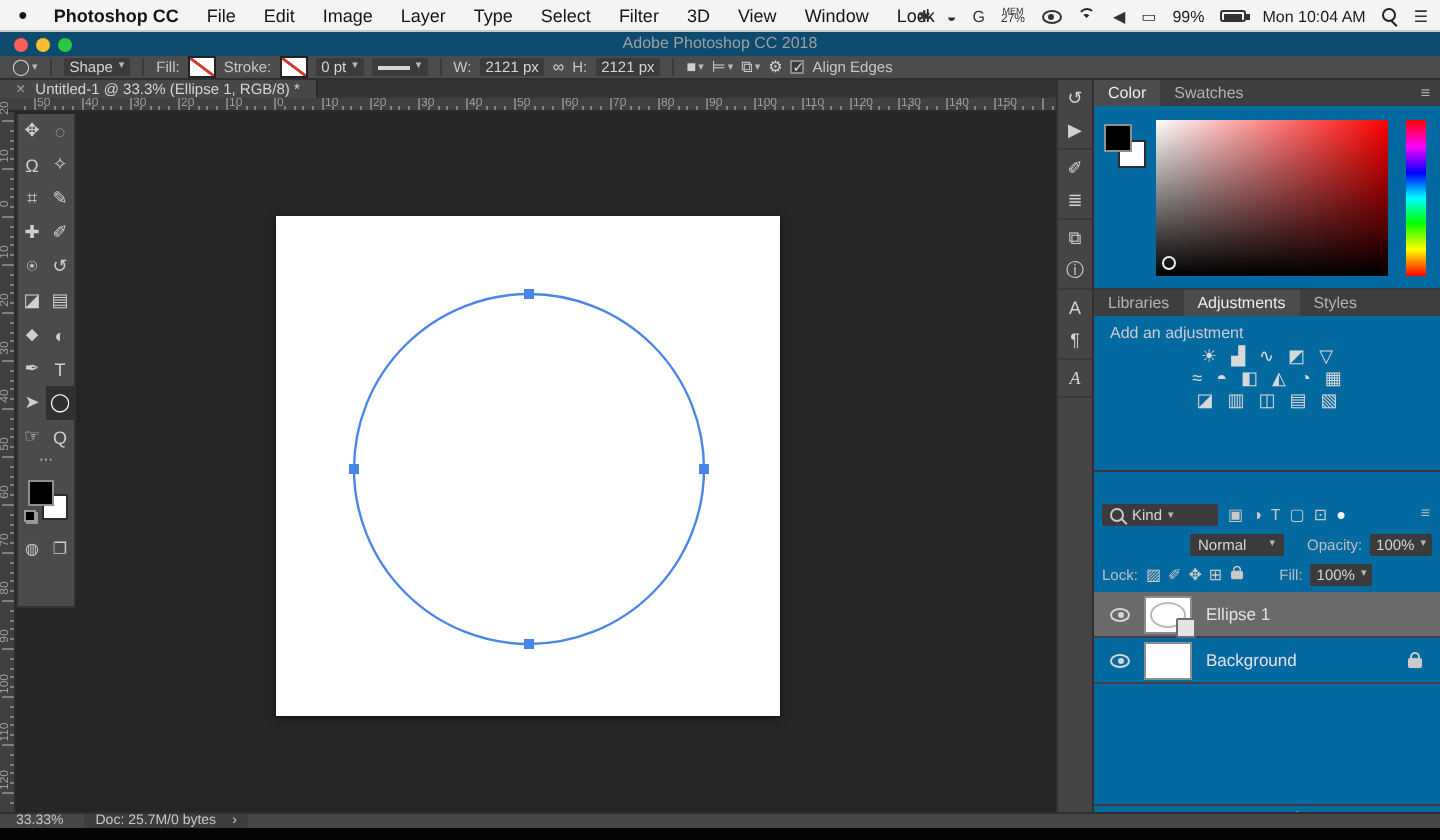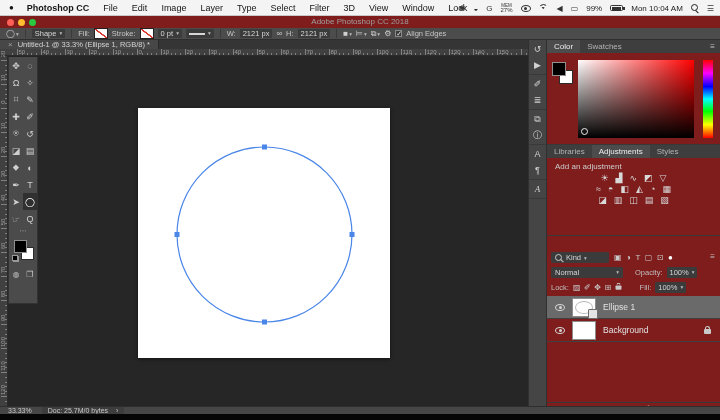--- a/index.html
+++ b/index.html
@@ -30,7 +30,7 @@
   .lockicon{position:relative;display:inline-block;width:7px;height:5px;background:#c9c9c9;border-radius:1px;margin-top:3px;}
   .lockicon:before{content:"";position:absolute;left:1px;top:-3.5px;width:4.5px;height:3.5px;border:1px solid #c9c9c9;border-bottom:none;border-radius:2.5px 2.5px 0 0;box-sizing:border-box;}
   
-  #titlebar{position:absolute;left:0;top:16px;width:720px;height:12px;background:#7f1d1d;}
+  #titlebar{position:absolute;left:0;top:16px;width:720px;height:12px;background:#0c4a6e;}
   .tl{position:absolute;top:2.5px;width:7px;height:7px;border-radius:50%;}
   #apptitle{position:absolute;left:0;right:0;top:0;text-align:center;font-size:8px;line-height:12px;color:#9f9f9f;}
   

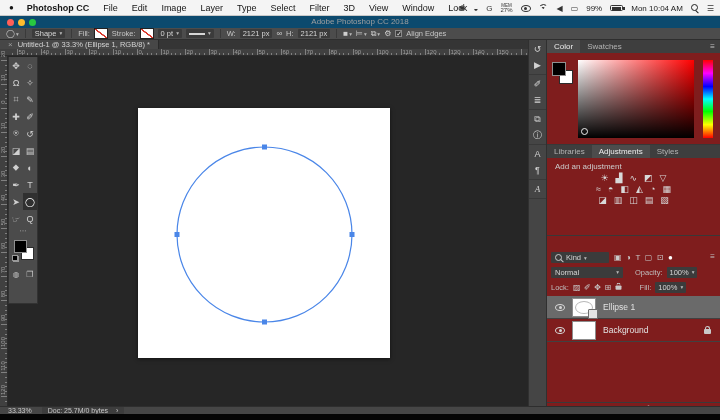--- a/index.html
+++ b/index.html
@@ -84,7 +84,7 @@
   .dockbtn{height:16px;display:flex;align-items:center;justify-content:center;font-size:9px;color:#d2d2d2;}
   [data-name="glyphs-icon"]{font-style:italic;font-family:"Liberation Serif",serif;}
   
-  #panels{position:absolute;left:546px;top:40px;width:174px;height:374px;background:#7f1d1d;border-left:1px solid #303030;box-sizing:border-box;}
+  #panels{position:absolute;left:546px;top:40px;width:174px;height:374px;background:#0369a1;border-left:1px solid #303030;box-sizing:border-box;}
   .tabrow{position:relative;height:13px;background:#3e3e3e;display:flex;font-size:8px;}
   .ptab{padding:0 7px;line-height:13px;color:#b3b3b3;}
   .ptab.active{background:#4c4c4c;color:#ececec;}

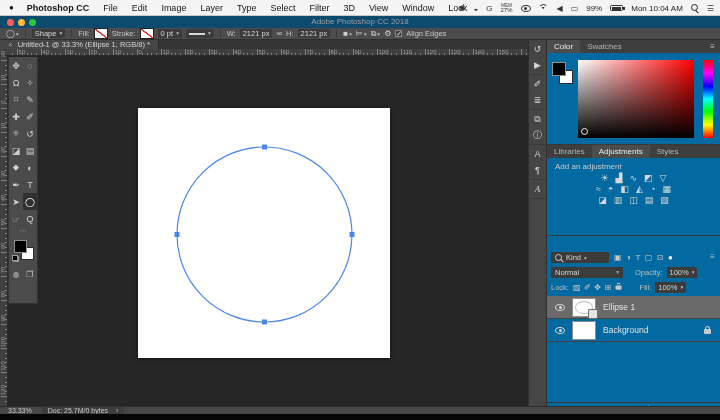--- a/index.html
+++ b/index.html
@@ -113,7 +113,7 @@
   #filtericons{display:flex;gap:4.5px;align-items:center;font-size:8px;color:#c9c9c9;}
   #filtericons .icn:last-child{color:#fff;}
   #blendrow{top:30px;height:13px;padding:0 4px;gap:4px;box-sizing:border-box;}
-  #normalbox{background:#3b3b3b;border-radius:1px;height:11px;line-height:11px;padding:0 4px;width:72px;box-sizing:border-box;color:#d6d6d6;display:flex;justify-content:space-between;}
+  #normalbox{background:#3b3b3b;border-radius:1px;height:11px;line-height:11px;padding:0 4px;width:72px;box-sizing:border-box;color:#d6d6d6;display:flex;justify-content:space-between;margin-left:44px;}
   .valbox{background:#3b3b3b;border-radius:1px;height:11px;line-height:11px;padding:0 3px;color:#d6d6d6;display:inline-flex;gap:3px;align-items:center;}
   #lockrow{top:45px;height:12px;padding:0 4px;gap:4px;box-sizing:border-box;}
   #lockicons{display:flex;gap:3.5px;align-items:center;font-size:8px;color:#c9c9c9;}

